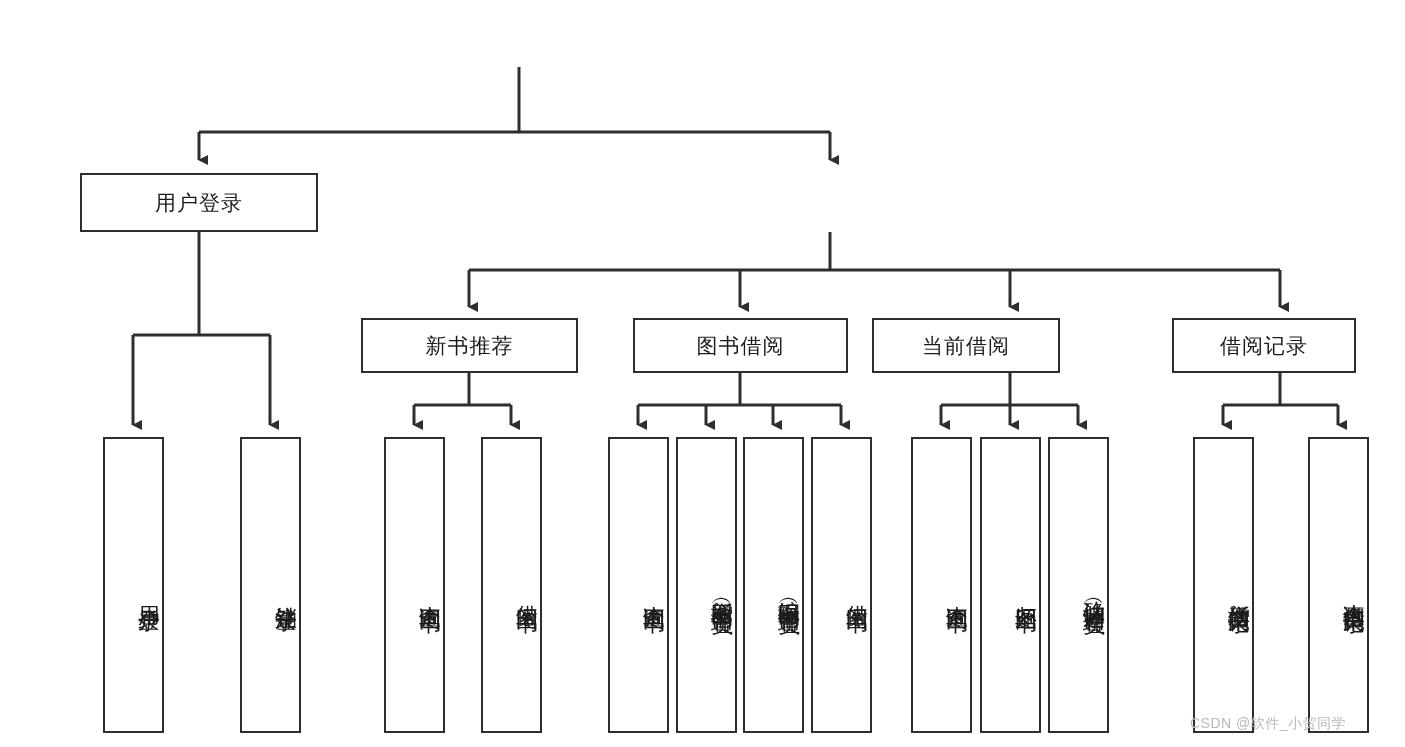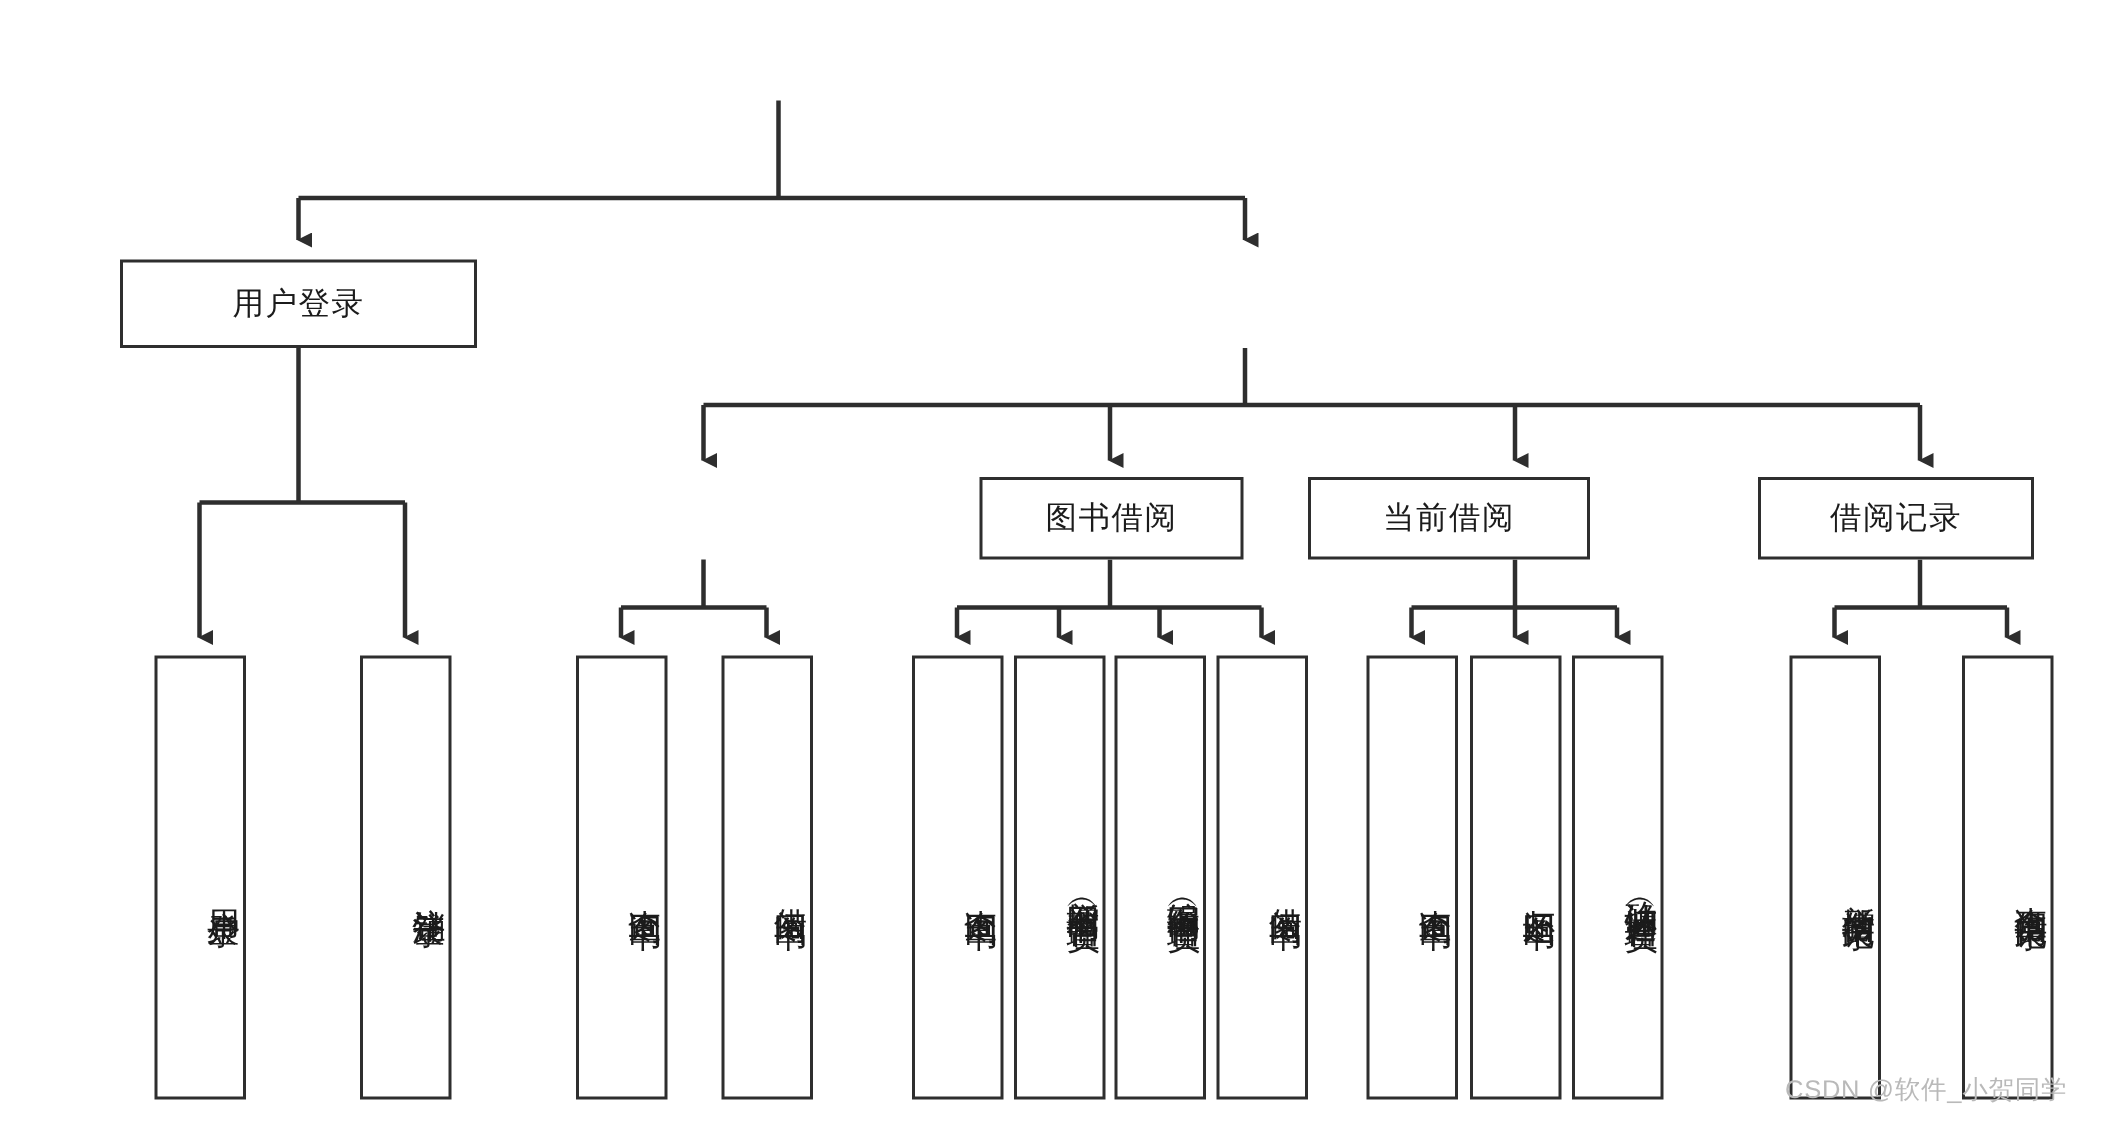--- a/index.html
+++ b/index.html
@@ -124,6 +124,9 @@
     <span>用户登录</span>
   </div>
 
+  <div class="node horiz" style="left:361px; top:318px; width:217px; height:55px;">
+    <span>新书推荐</span>
+  </div>
   <div class="node horiz" style="left:633px; top:318px; width:176px; height:55px;margin-left:20px;">
     <span>图书借阅</span>
   </div>

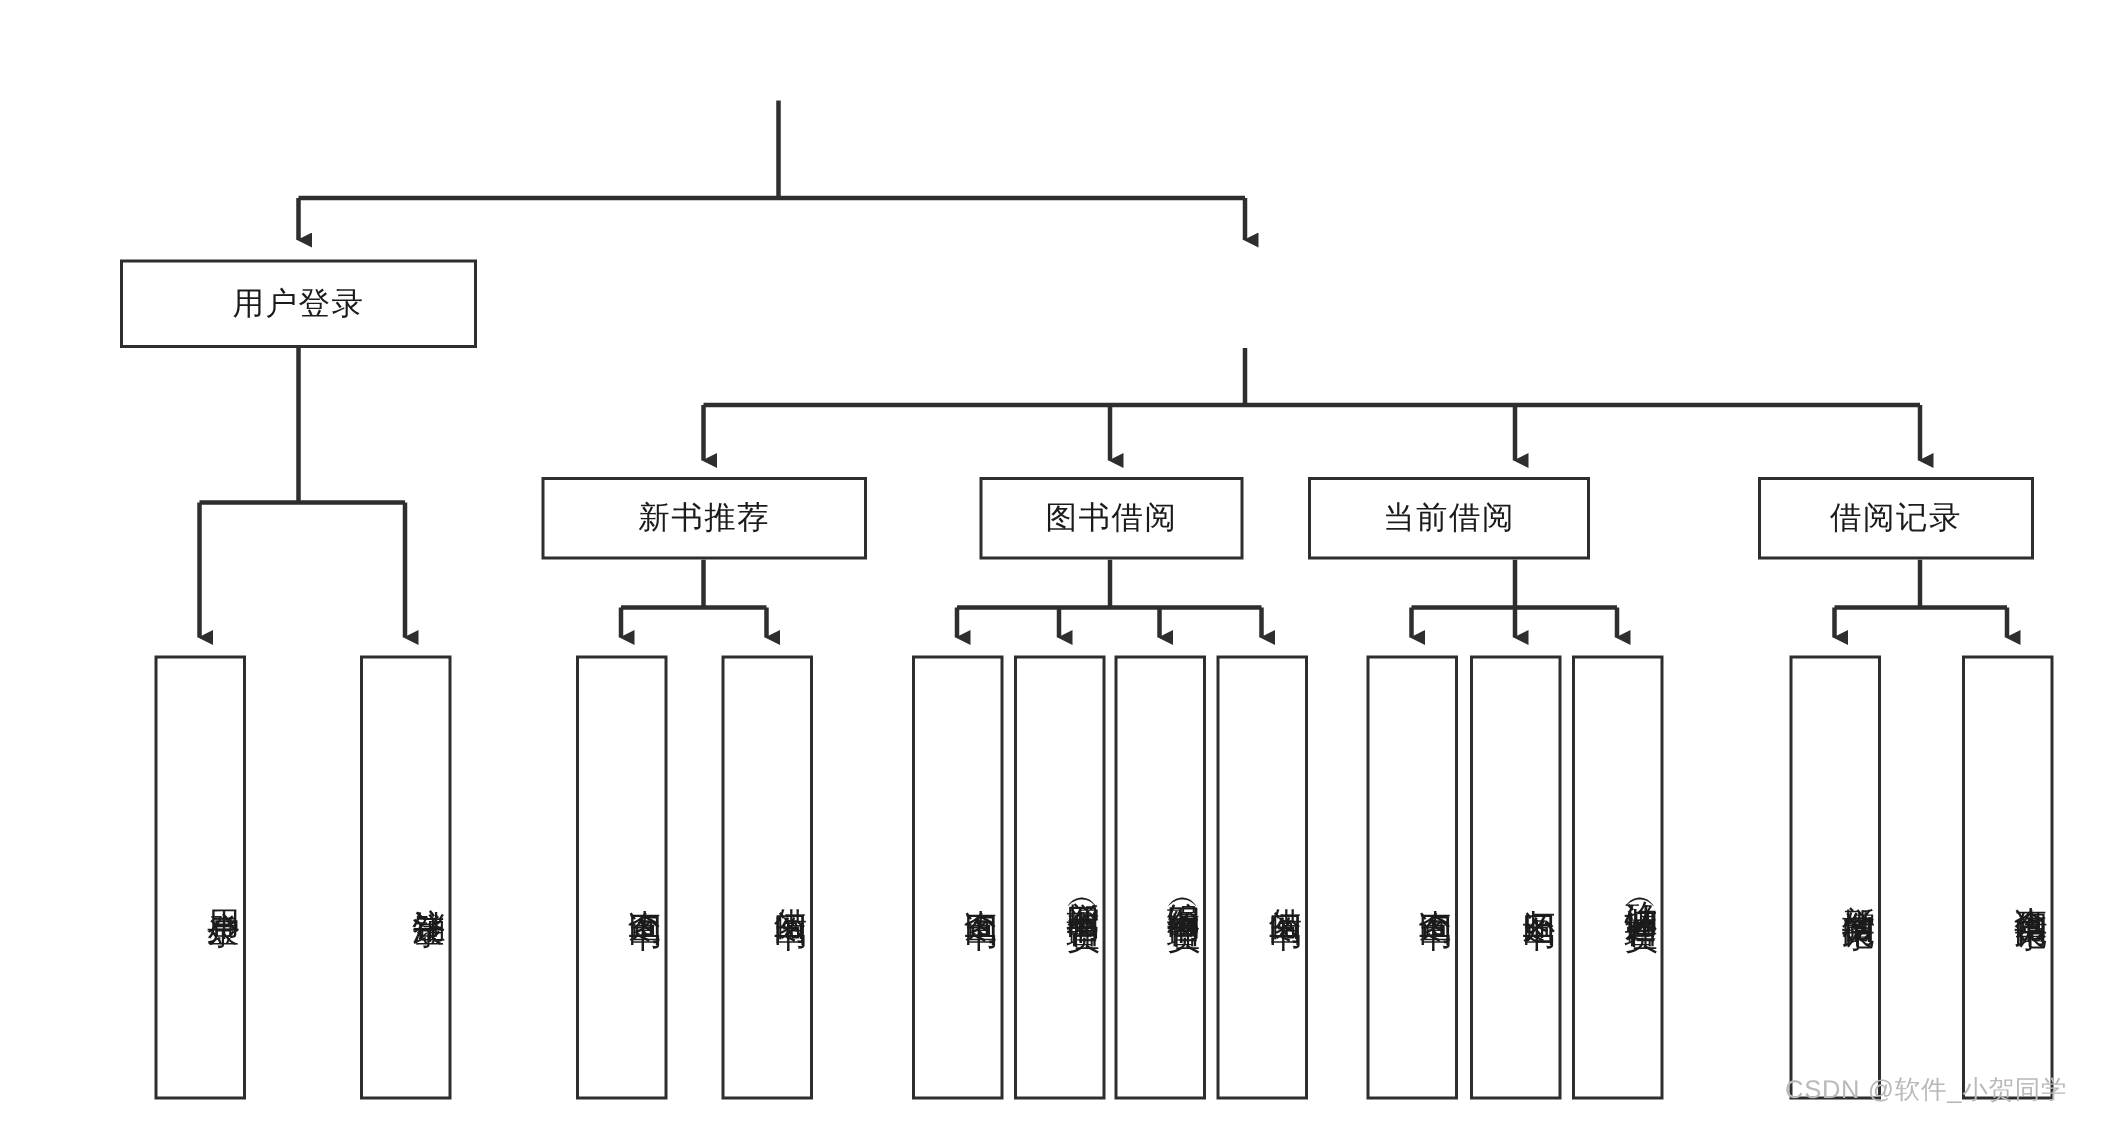--- a/index.html
+++ b/index.html
@@ -127,7 +127,7 @@
   <div class="node horiz" style="left:361px; top:318px; width:217px; height:55px;">
     <span>新书推荐</span>
   </div>
-  <div class="node horiz" style="left:633px; top:318px; width:176px; height:55px;margin-left:20px;">
+  <div class="node horiz" style="left:633px; top:318px; width:215px; height:55px;">
     <span>图书借阅</span>
   </div>
   <div class="node horiz" style="left:872px; top:318px; width:188px; height:55px;">

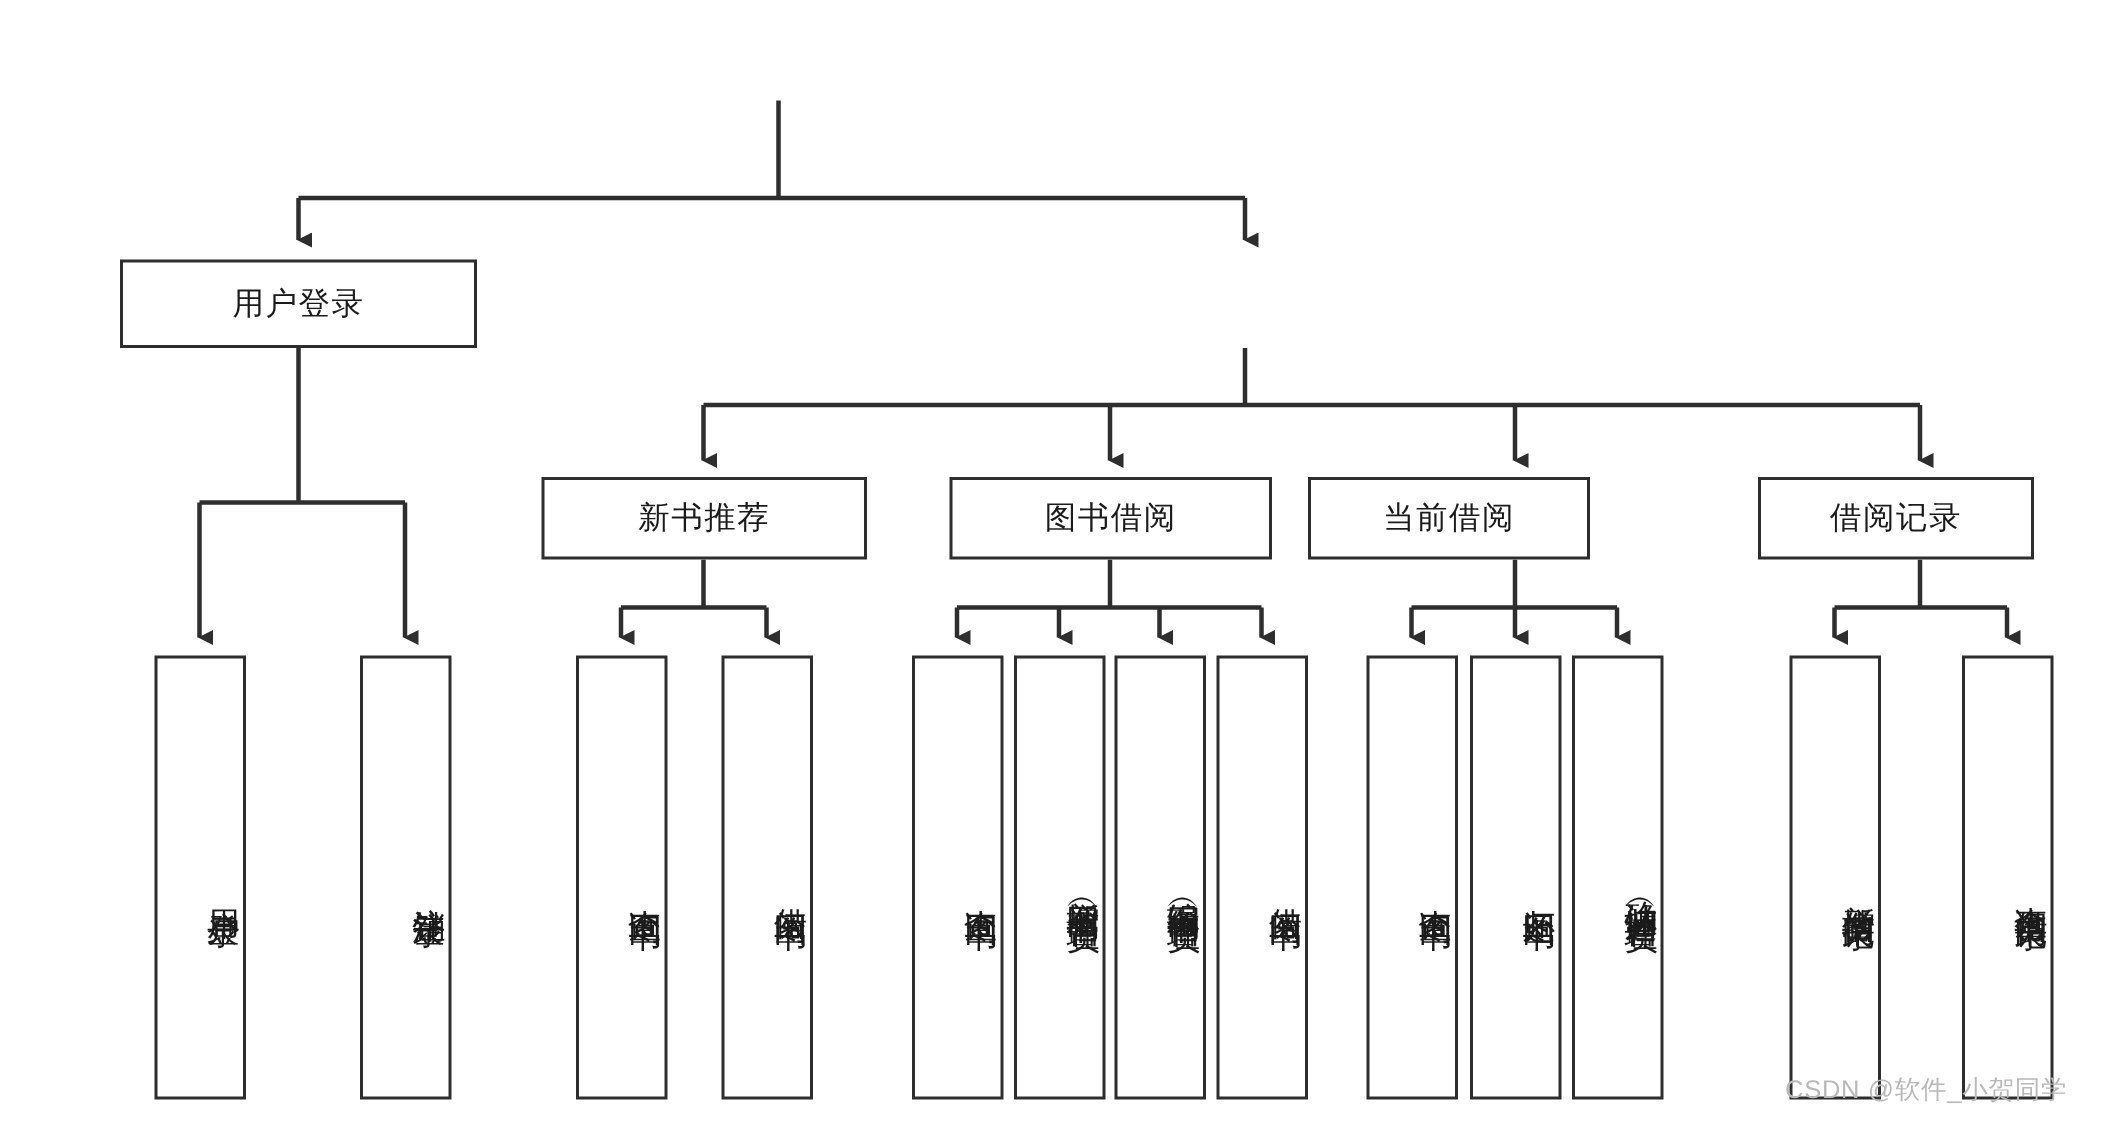--- a/index.html
+++ b/index.html
@@ -58,7 +58,7 @@
   .watermark {
     position: absolute;
     color: #b9b9b9;
-    font-size: 17px;
+    font-size: 14px;
     letter-spacing: 0.5px;
     white-space: nowrap;
     user-select: none;

